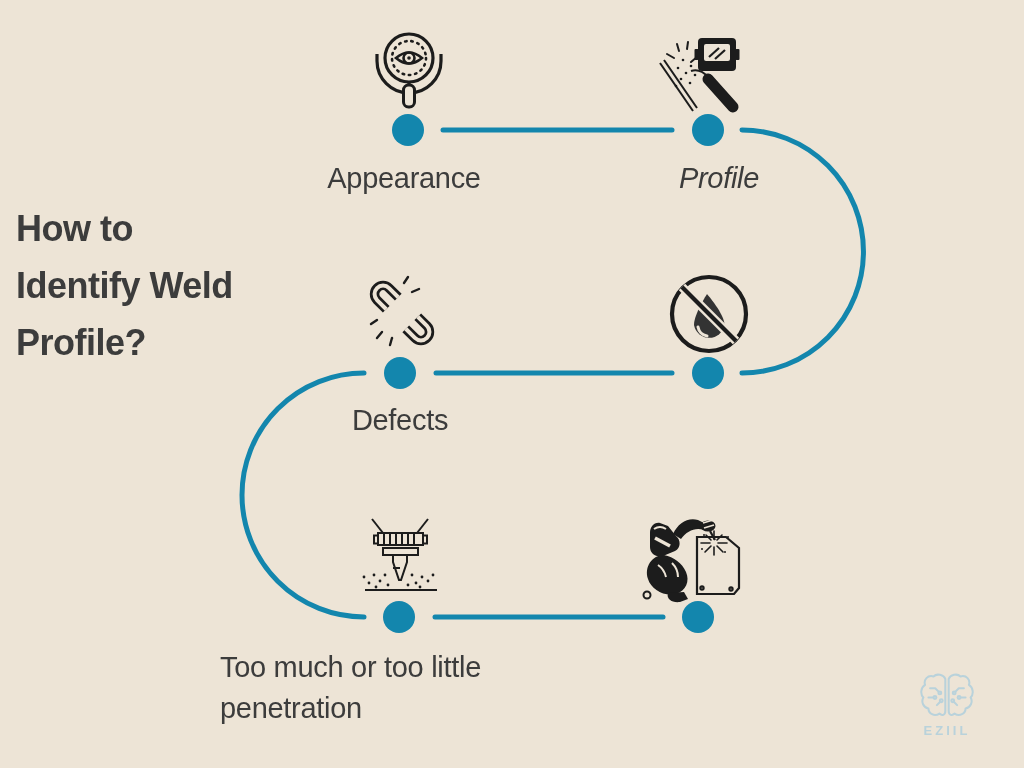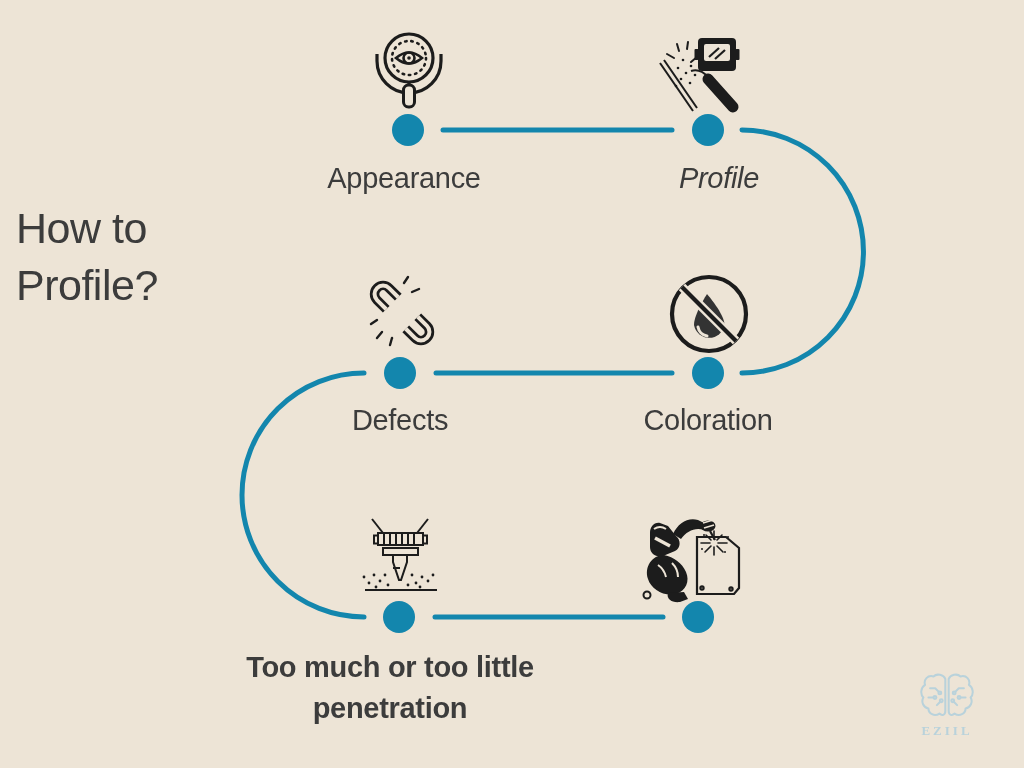--- a/index.html
+++ b/index.html
@@ -25,7 +25,7 @@
     font-size:29px;
     font-weight:500;
     color:var(--text);
-    text-align:center;
+    text-align:left;
     white-space:nowrap;
     letter-spacing:-0.3px;
   }

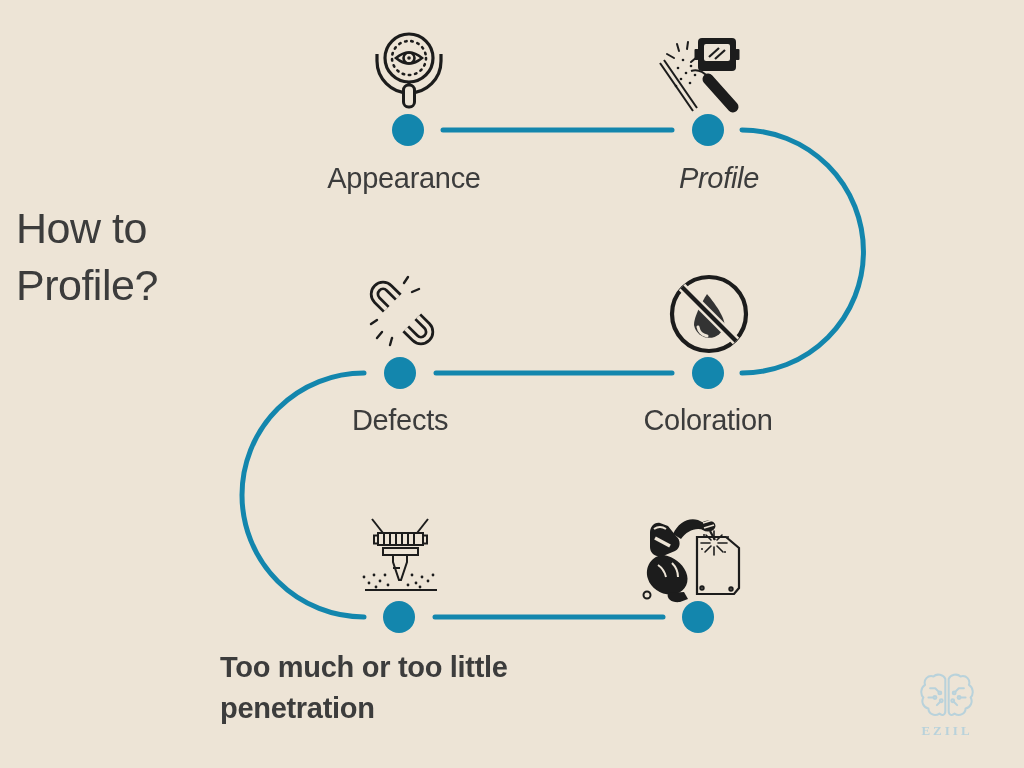--- a/index.html
+++ b/index.html
@@ -34,8 +34,8 @@
     position:absolute;
     left:16px;
     top:200px;
-    font-size:43px;
-    font-weight:400;
+    font-size:36px;
+    font-weight:700;
     line-height:57px;
     color:var(--text);
     letter-spacing:-0.5px;

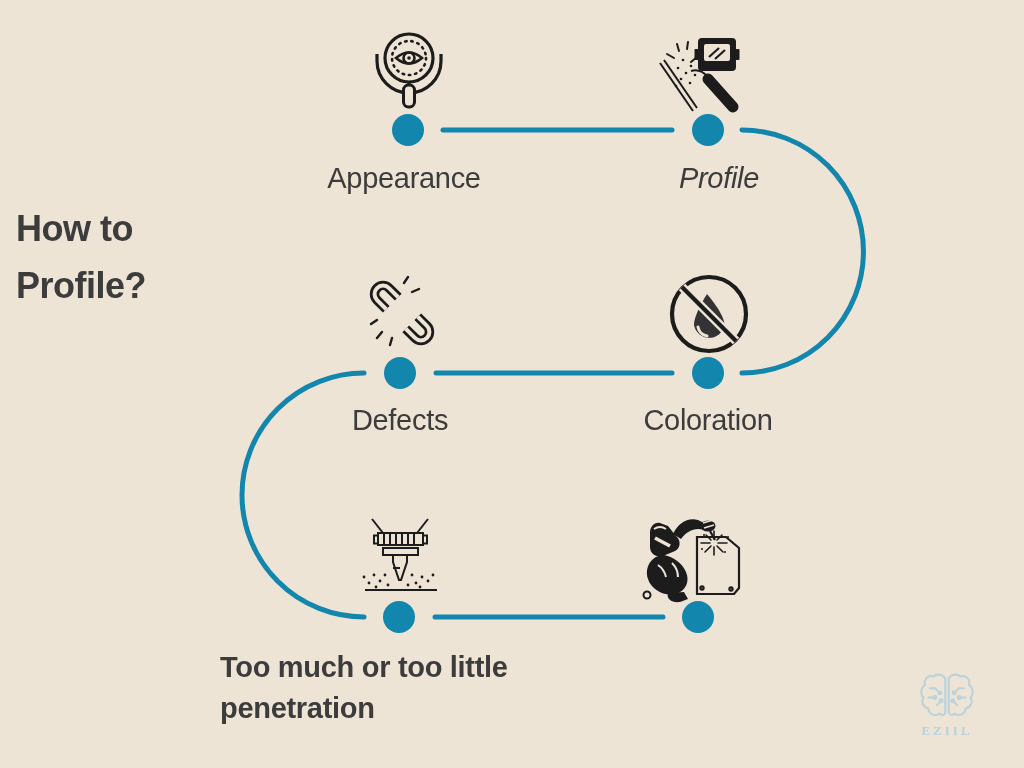--- a/index.html
+++ b/index.html
@@ -83,6 +83,7 @@
 
   <div class="page-title">
     <div>How to</div>
+    <div>Identify Weld</div>
     <div>Profile?</div>
   </div>
 

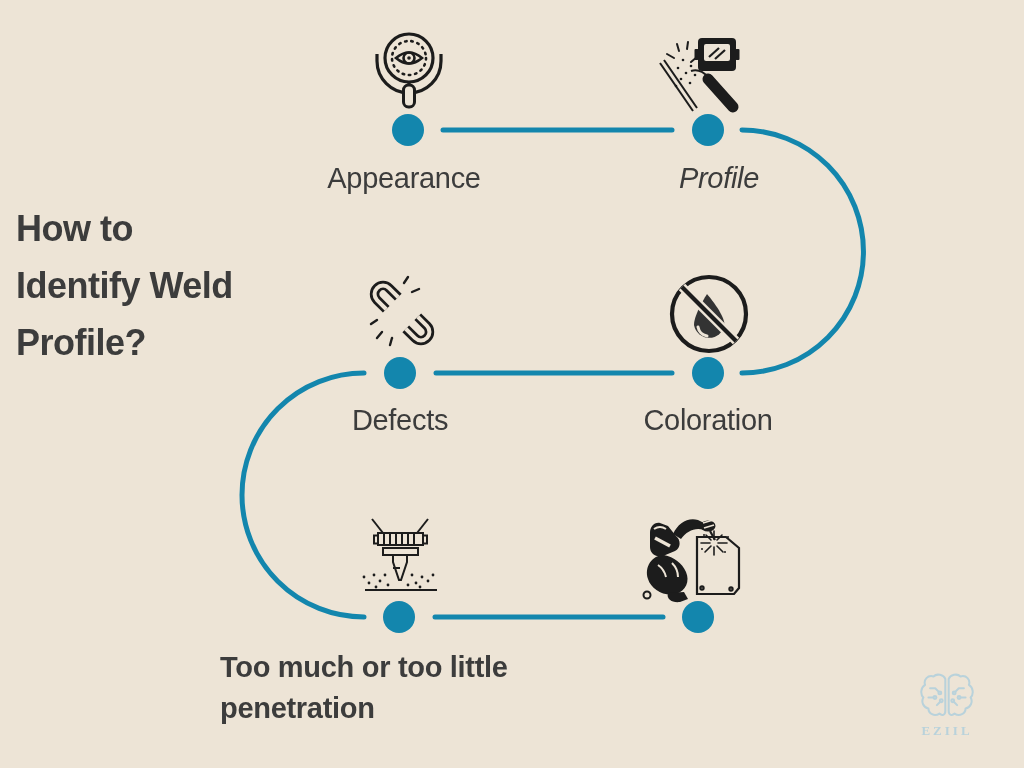--- a/index.html
+++ b/index.html
@@ -240,7 +240,6 @@
 
   <div class="node-label" style="left:404px;top:162px;">Appearance</div>
   <div class="node-label" style="left:719px;top:162px;font-style:italic;">Profile</div>
-  <div class="node-label" style="left:708px;top:404px;">Coloration</div>
   <div class="node-label" style="left:400px;top:404px;">Defects</div>
   <div class="node-label wrap" style="left:390px;top:647px;font-weight:bold;">Too much or too little penetration</div>
 

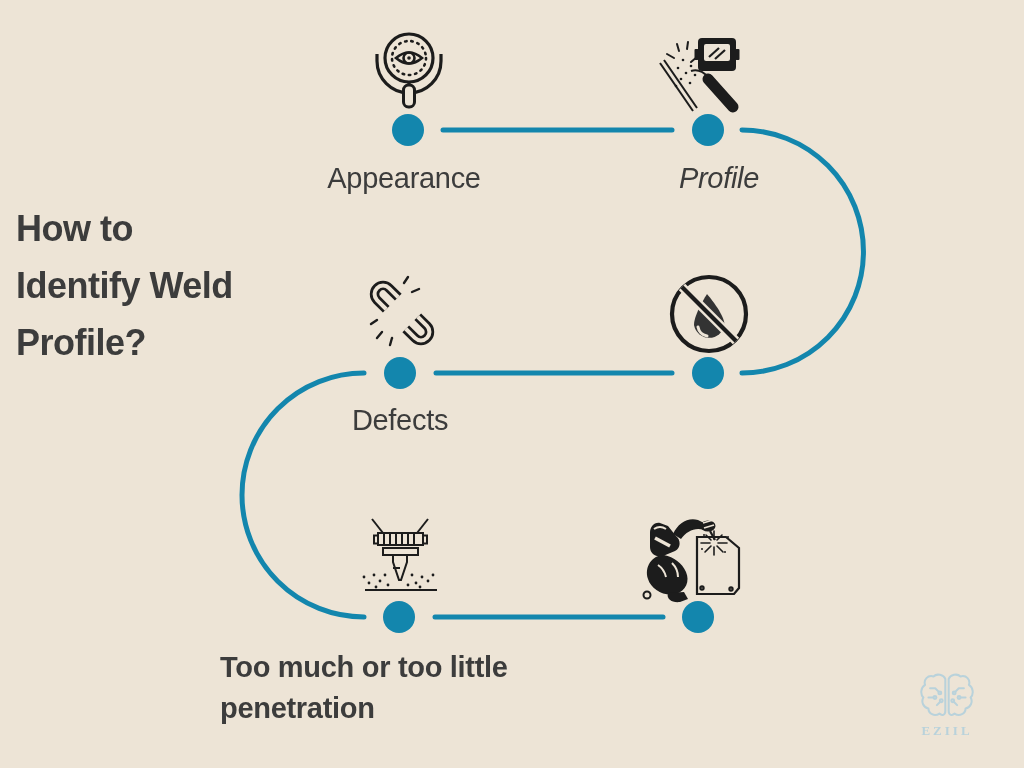--- a/index.html
+++ b/index.html
@@ -241,7 +241,7 @@
   <div class="node-label" style="left:404px;top:162px;">Appearance</div>
   <div class="node-label" style="left:719px;top:162px;font-style:italic;">Profile</div>
   <div class="node-label" style="left:400px;top:404px;">Defects</div>
-  <div class="node-label wrap" style="left:390px;top:647px;font-weight:bold;">Too much or too little penetration</div>
+  <div class="node-label wrap" style="left:390px;top:647px;">Too much or too little penetration</div>
 
   <div class="brand">
     <svg width="54" height="48" viewBox="0 0 64 56">

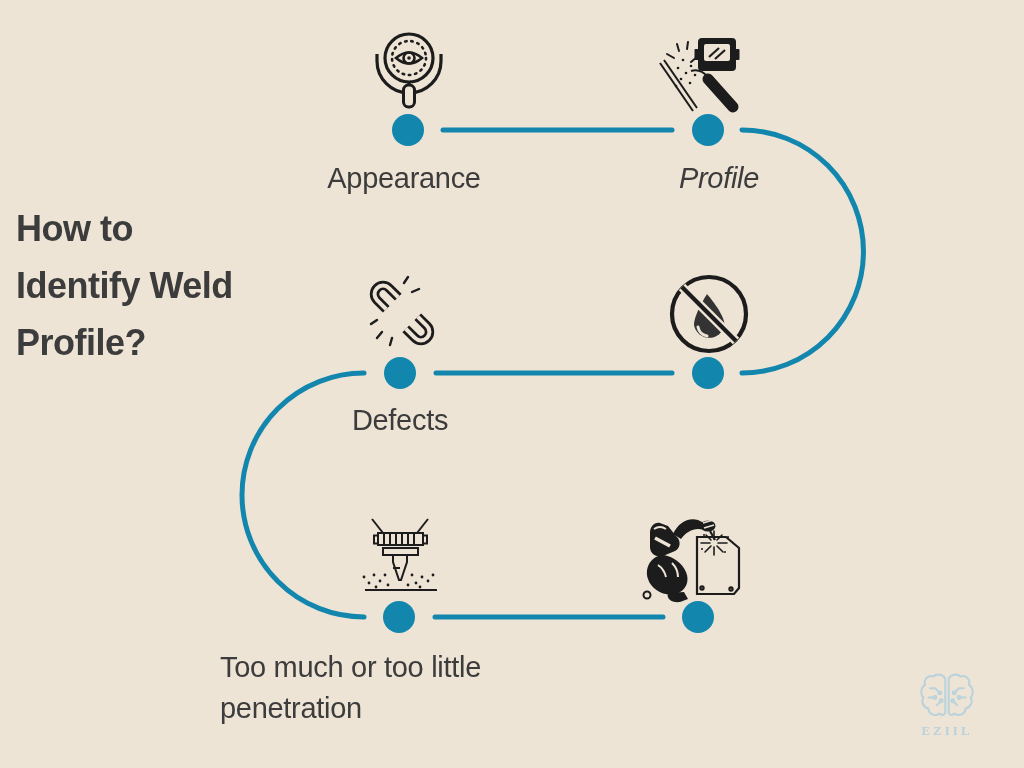--- a/index.html
+++ b/index.html
@@ -48,7 +48,6 @@
     display:flex;
     flex-direction:column;
     align-items:center;
-    font-family:Liberation Serif, serif;
   }
   .brand-name{
     margin-top:4px;

